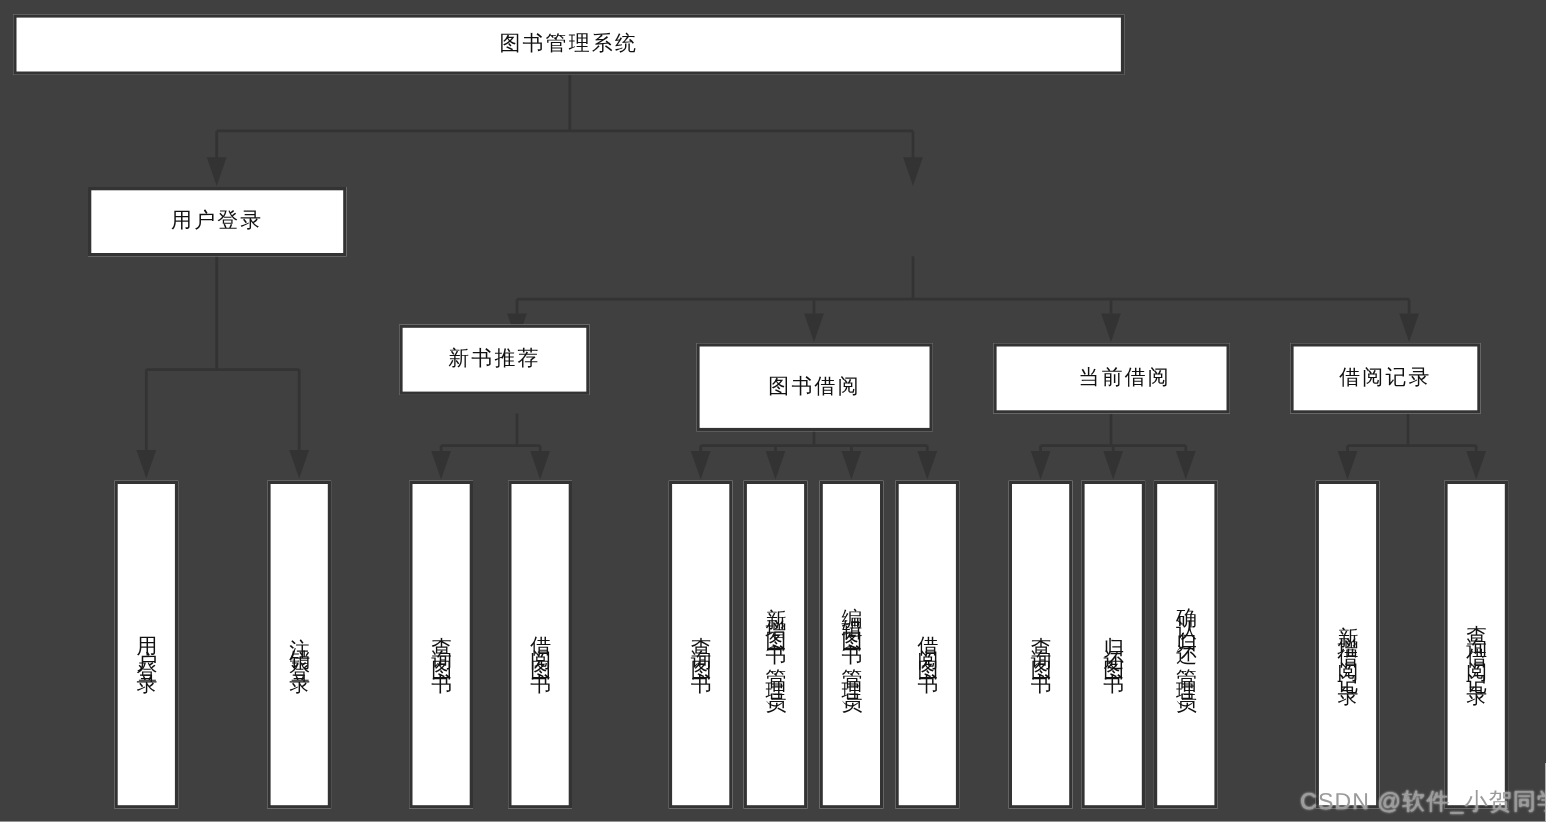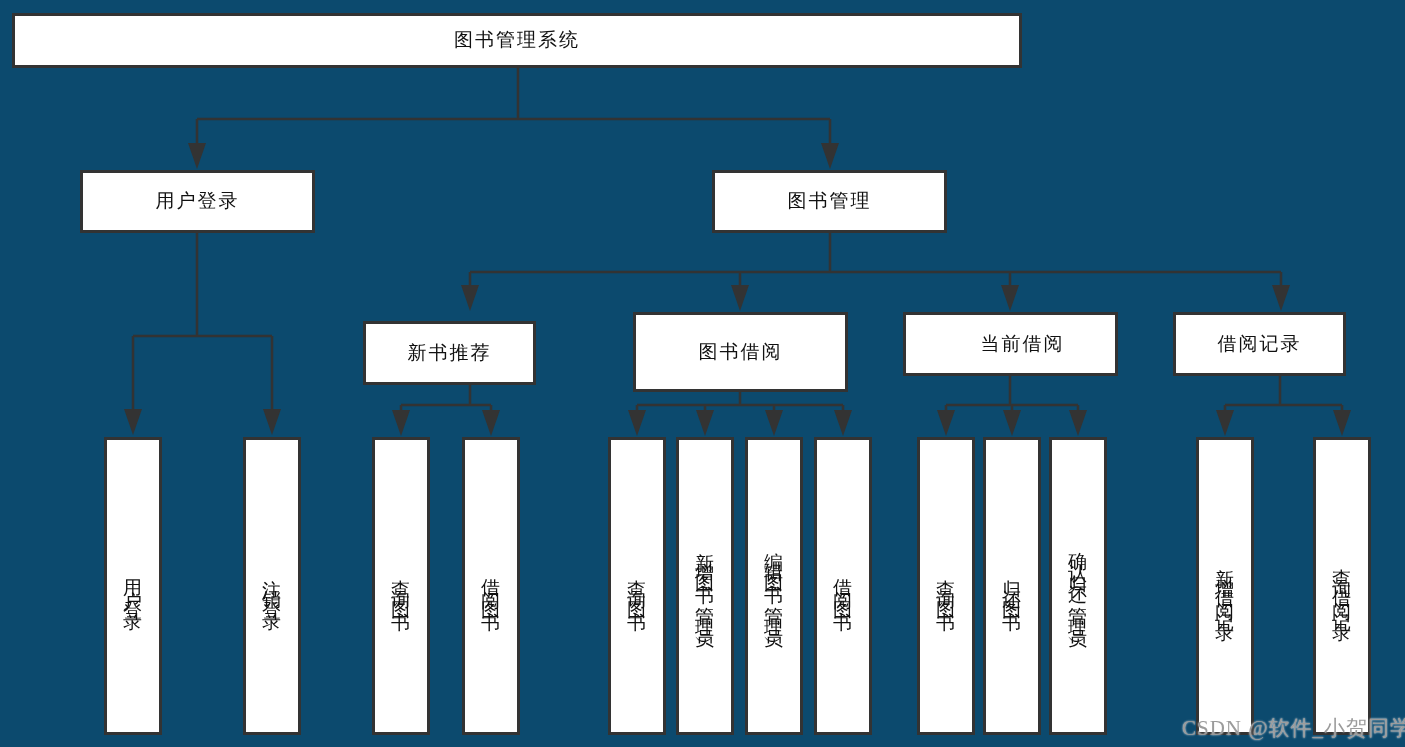--- a/index.html
+++ b/index.html
@@ -11,8 +11,8 @@
     position: relative;
     width: 1405px;
     height: 747px;
-    background: #0c4a6e;
-    font-family: Liberation Serif, serif;
+    background: #404040;
+    font-family: Liberation Sans, sans-serif;
     overflow: hidden;
   }
   .wires {

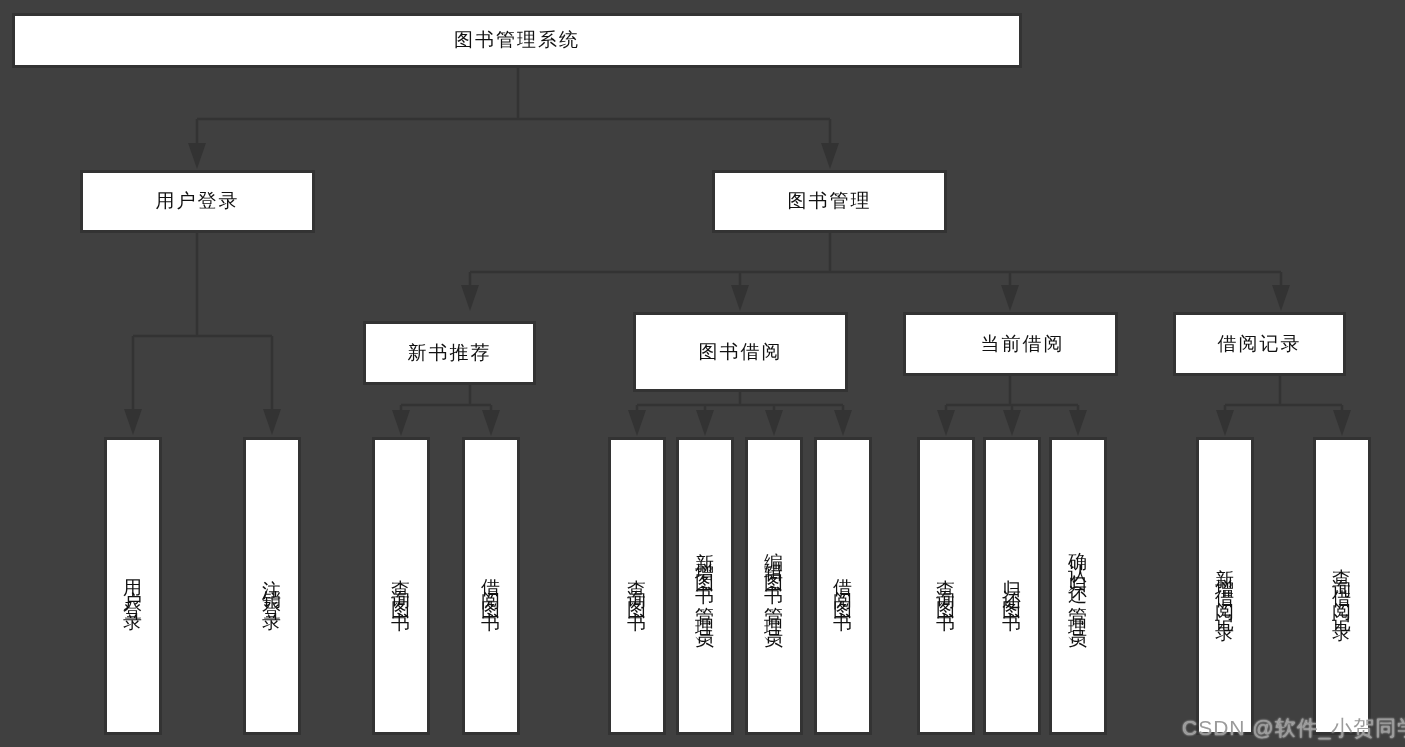--- a/index.html
+++ b/index.html
@@ -126,7 +126,6 @@
   <div class="box hbox root-box">图书管理系统</div>
 
   <div class="box hbox l2-a">用户登录</div>
-  <div class="box hbox l2-b">图书管理</div>
 
   <div class="box hbox l3-a">新书推荐</div>
   <div class="box hbox l3-b">图书借阅</div>

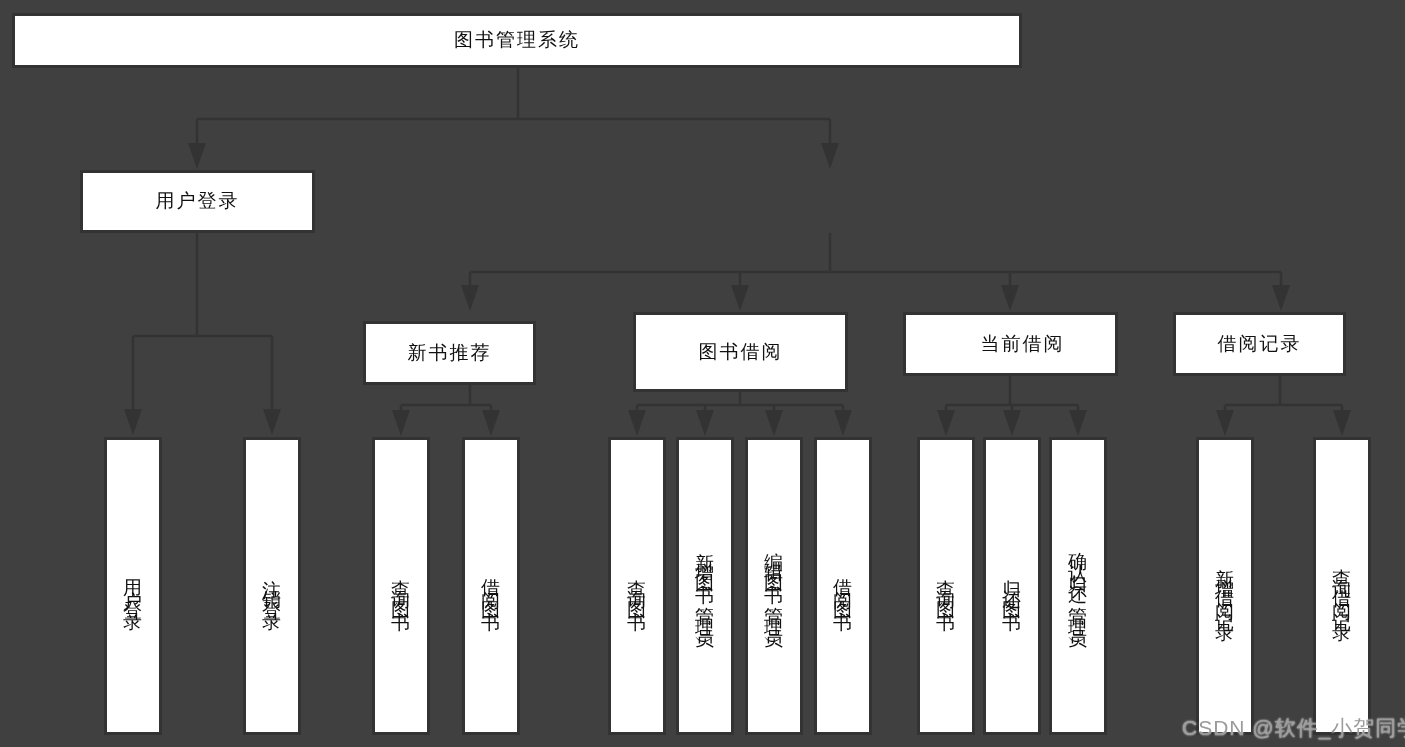--- a/index.html
+++ b/index.html
@@ -52,7 +52,7 @@
   .root-box   { left: 12px;   top: 13px;  width: 1010px; height: 55px; }
   .l2-a       { left: 80px;   top: 170px; width: 235px;  height: 63px; }
   .l2-b       { left: 712px;  top: 170px; width: 235px;  height: 63px; }
-  .l3-a       { left: 363px;  top: 321px; width: 173px;  height: 64px; }
+  .l3-a       { left: 363px;  top: 295px; width: 173px;  height: 64px; }
   .l3-b       { left: 633px;  top: 312px; width: 215px;  height: 80px; }
   .l3-c       { left: 903px;  top: 312px; width: 215px;  height: 64px; padding-left: 24px; }
   .l3-d       { left: 1173px; top: 312px; width: 173px;  height: 64px; }

